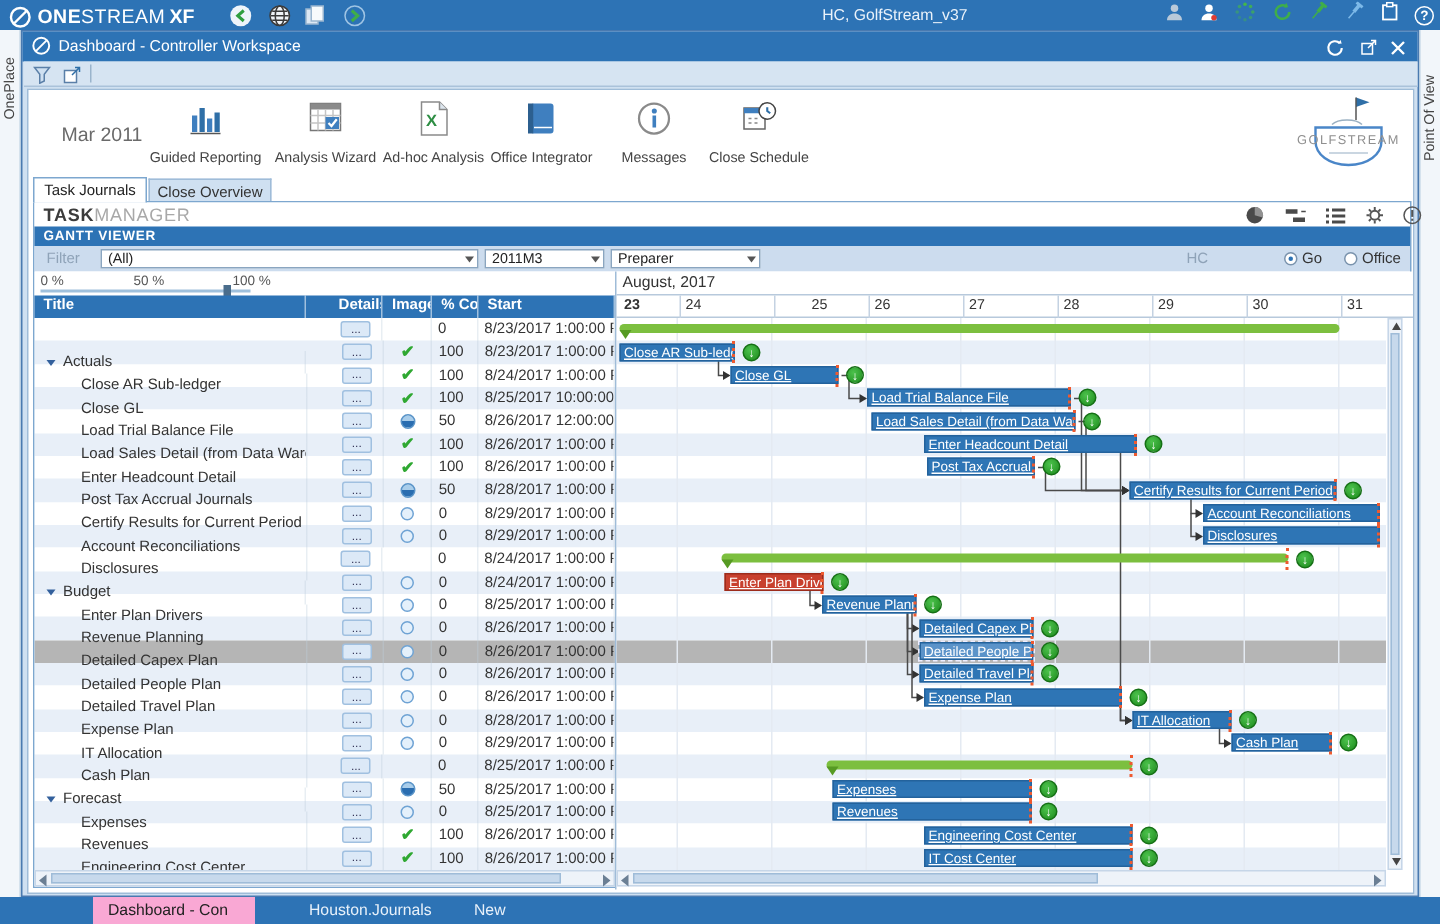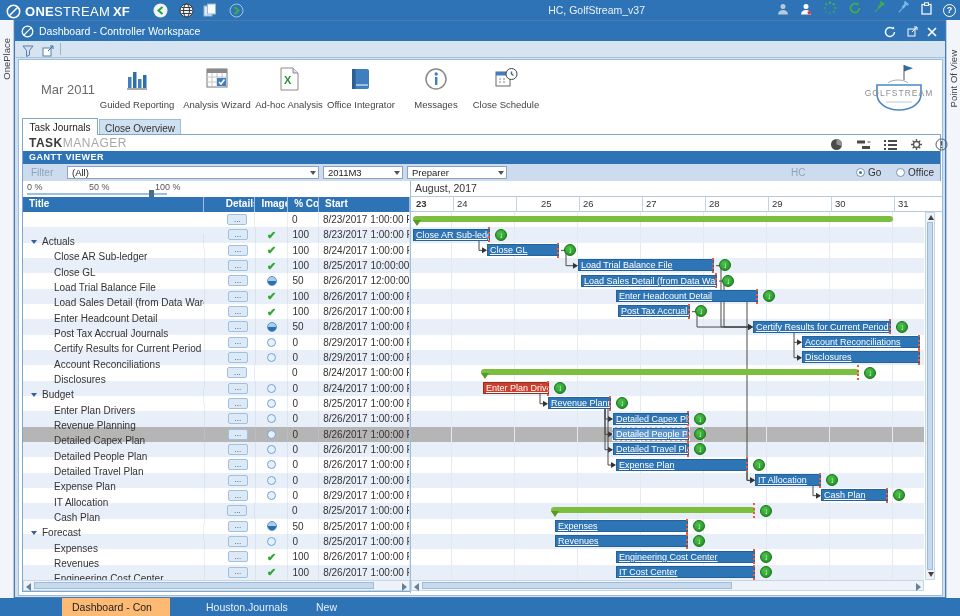--- a/index.html
+++ b/index.html
@@ -111,7 +111,7 @@
   
   #taskbar { position:absolute; left:0; top:598px; width:960px; height:18px; background:#2d73b5; }
   .bt { position:absolute; top:0; height:18px; font-size:10.5px; padding:3px 10px 0 10px; color:#e8f1fa; cursor:pointer; }
-  .bt.active { background:#fdba74; color:#222; }
+  .bt.active { background:#f9a8d4; color:#222; }
 </style>
 </head>
 <body>

